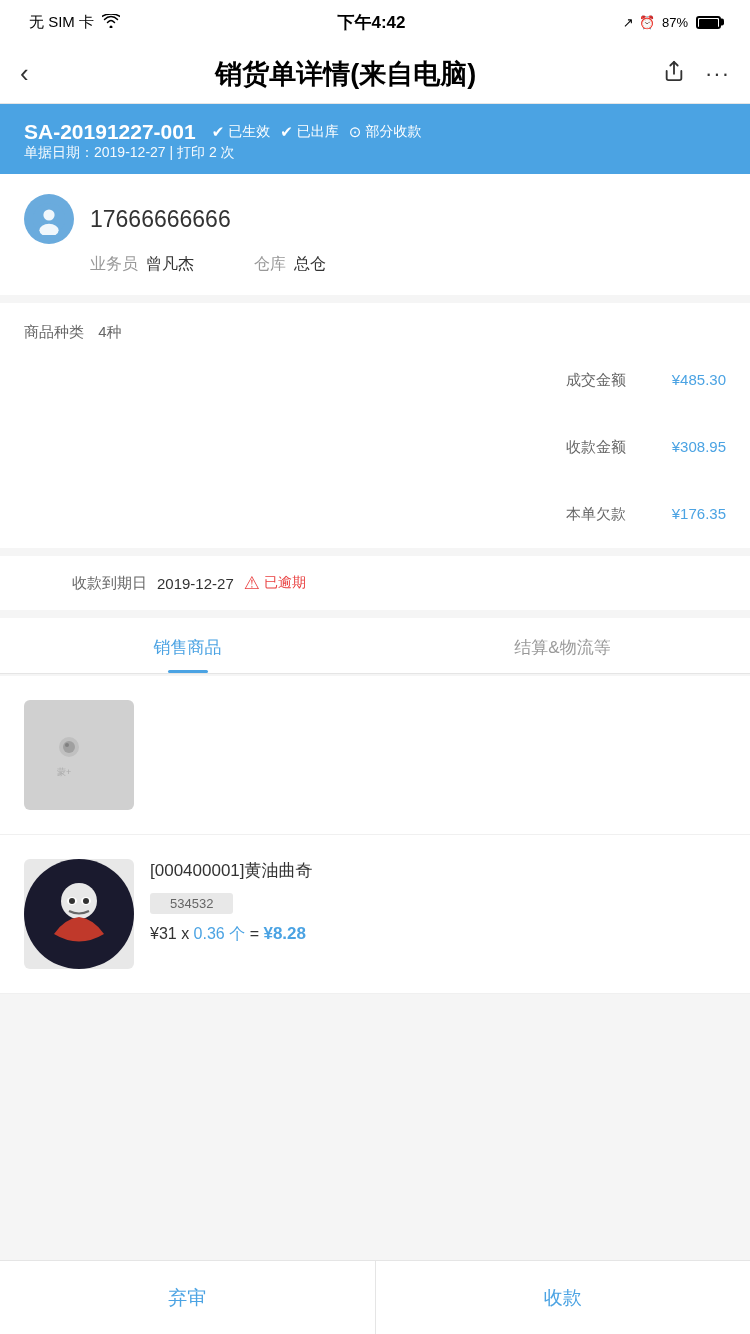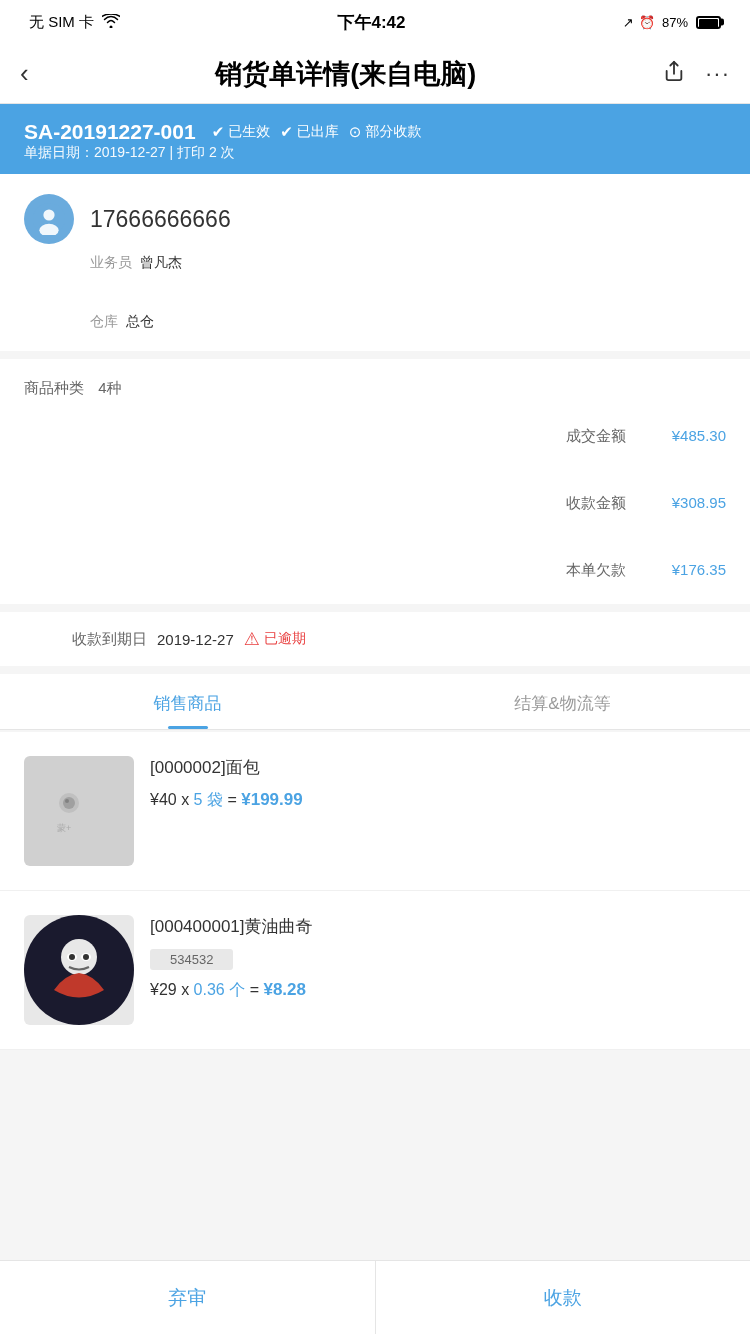--- a/index.html
+++ b/index.html
@@ -135,10 +135,9 @@
     .customer-meta {
       display: flex;
       margin-left: 66px;
-      font-size: 14px;
+      font-size: 16px;
       color: #666;
-      gap: 41px;
-      flex-direction: column;
+      gap: 60px;
     }
     .meta-item { display: flex; gap: 8px; }
     .meta-label { color: #999; }

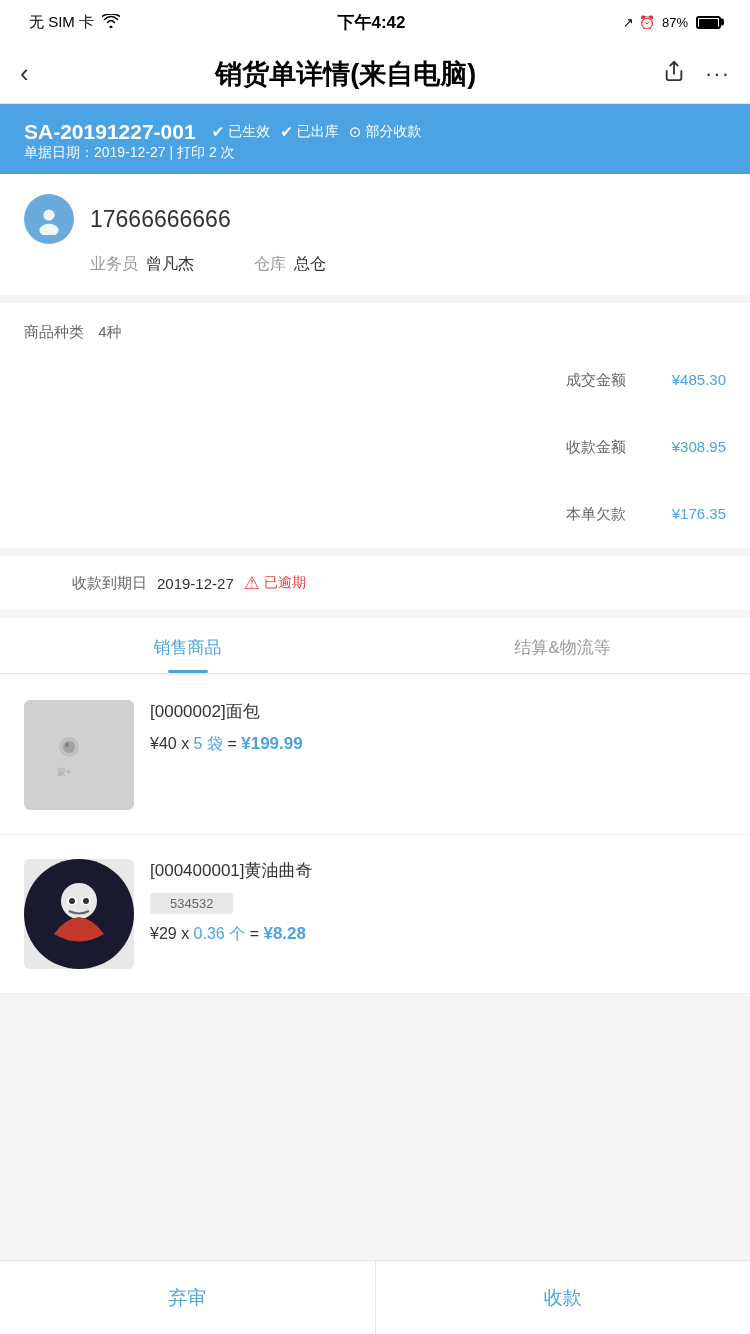--- a/index.html
+++ b/index.html
@@ -426,17 +426,6 @@
         <text x="8" y="50" font-size="9" fill="#aaa">蒙+</text>
       </svg>
     </div>
-    <div class="product-info">
-      <div class="product-name">[0000002]面包</div>
-      <div class="product-price">
-        <span>¥40</span>
-        <span> x </span>
-        <span class="price-qty">5</span>
-        <span class="price-qty">袋</span>
-        <span> = </span>
-        <span class="price-total">¥199.99</span>
-      </div>
-    </div>
   </div>
 
   <div class="product-item">

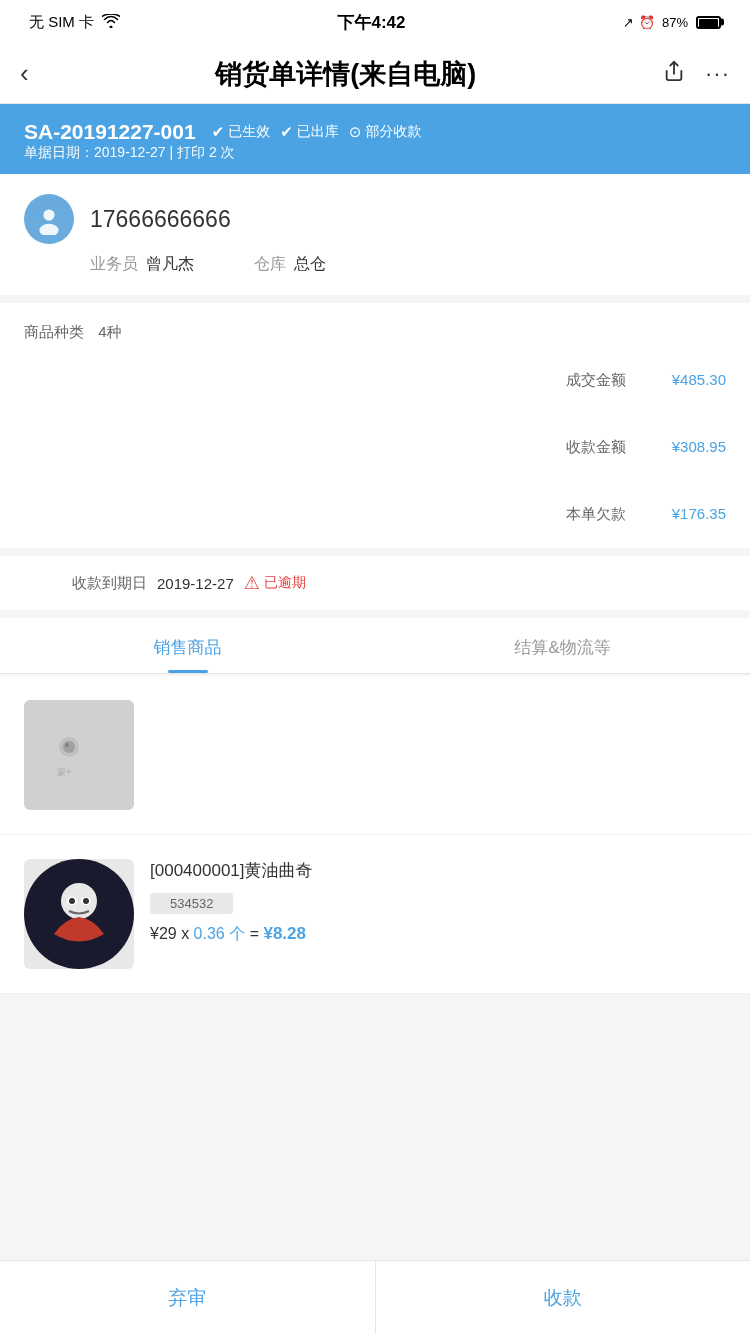--- a/index.html
+++ b/index.html
@@ -446,7 +446,7 @@
       <div class="product-name">[000400001]黄油曲奇</div>
       <div class="product-sku">534532</div>
       <div class="product-price">
-        <span>¥29</span>
+        <span>¥31</span>
         <span> x </span>
         <span class="price-qty">0.36</span>
         <span class="price-qty">个</span>

